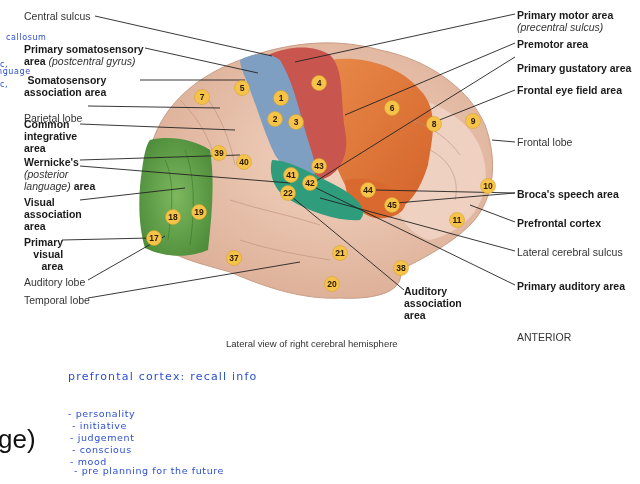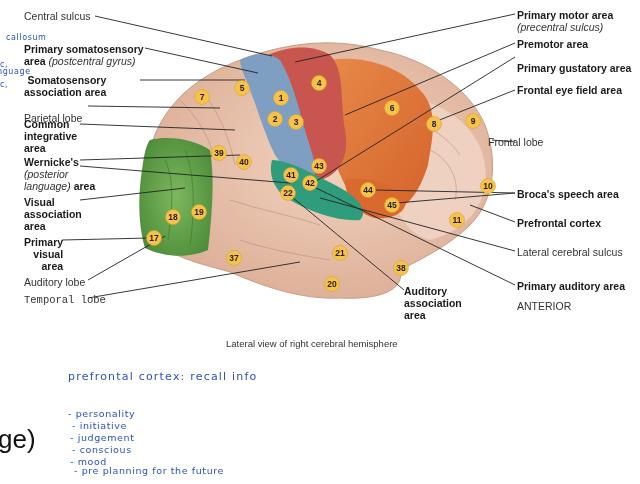--- a/index.html
+++ b/index.html
@@ -243,7 +243,7 @@
 <div class="lbl bold" style="left:517px;top:38px;">Premotor area</div>
 <div class="lbl bold" style="left:517px;top:62px;">Primary gustatory area</div>
 <div class="lbl bold" style="left:517px;top:84px;">Frontal eye field area</div>
-<div class="lbl plain" style="left:488px;top:136px;">Frontal lobe</div>
+<div class="lbl plain" style="left:517px;top:136px;">Frontal lobe</div>
 <div class="lbl bold" style="left:517px;top:188px;">Broca's speech area</div>
 <div class="lbl bold" style="left:517px;top:217px;">Prefrontal cortex</div>
 <div class="lbl plain" style="left:517px;top:246px;">Lateral cerebral sulcus</div>

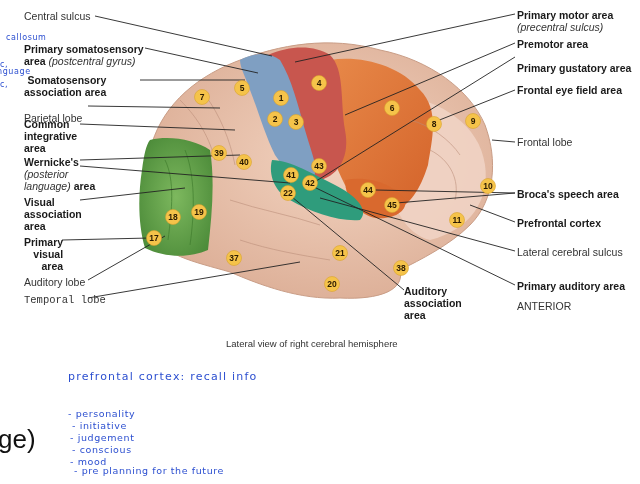--- a/index.html
+++ b/index.html
@@ -234,7 +234,7 @@
 </div>
 
 <div class="lbl plain" style="left:24px;top:276px;">Auditory lobe</div>
-<div class="lbl plain" style="left:24px;top:294px;font-family:Liberation Mono, monospace;">Temporal lobe</div>
+<div class="lbl plain" style="left:24px;top:294px;">Temporal lobe</div>
 
 <div class="lbl bold" style="left:517px;top:9px;">
   <div>Primary motor area</div>

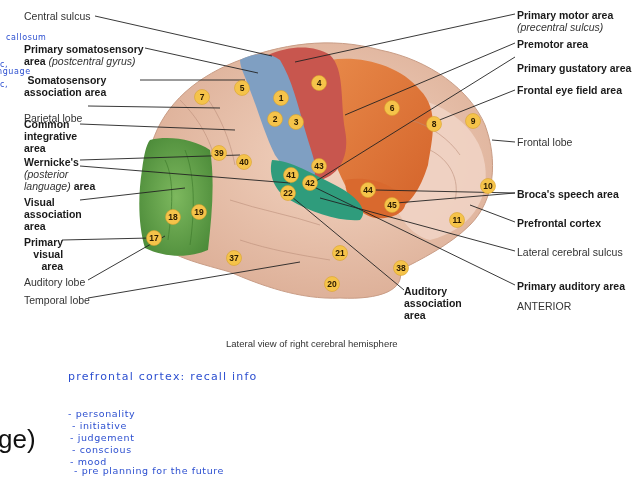--- a/index.html
+++ b/index.html
@@ -248,7 +248,7 @@
 <div class="lbl bold" style="left:517px;top:217px;">Prefrontal cortex</div>
 <div class="lbl plain" style="left:517px;top:246px;">Lateral cerebral sulcus</div>
 <div class="lbl bold" style="left:517px;top:280px;">Primary auditory area</div>
-<div class="lbl plain" style="left:517px;top:300px;">ANTERIOR</div>
+<div class="lbl plain" style="left:517px;top:331px;">ANTERIOR</div>
 
 <div class="lbl bold" style="left:404px;top:285px;">
   <div>Auditory</div>

